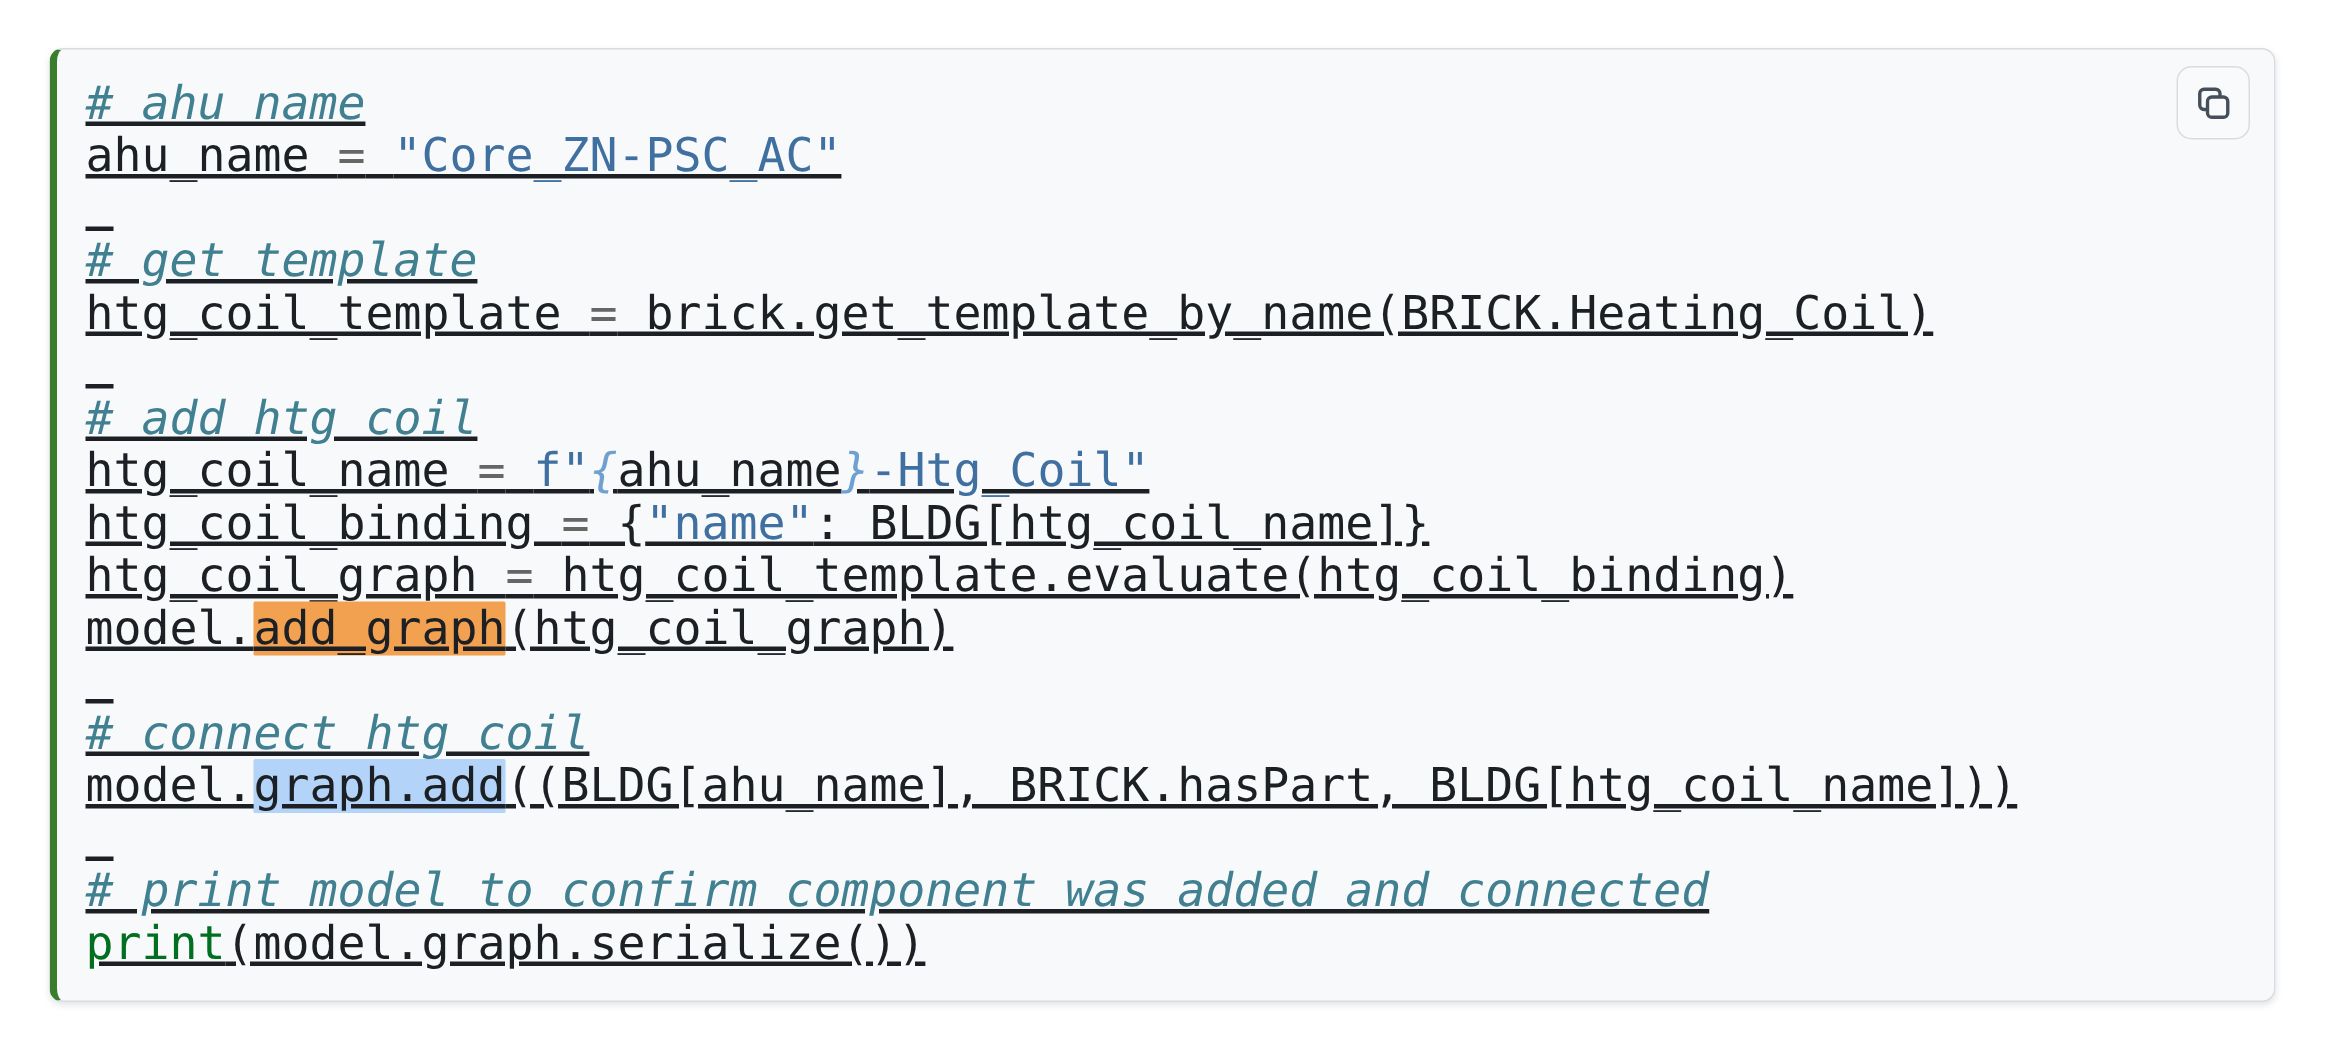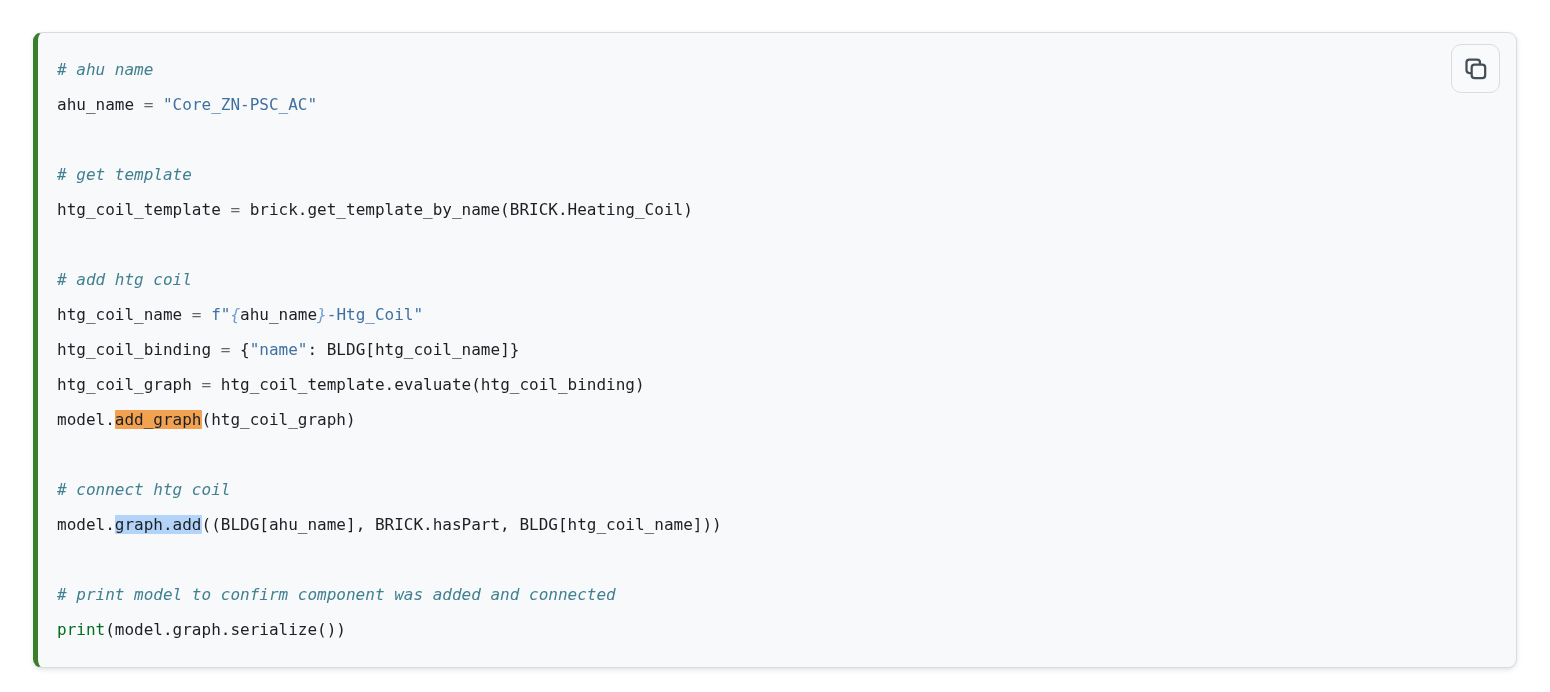--- a/index.html
+++ b/index.html
@@ -42,12 +42,13 @@
     margin: 0;
     padding: 19px 60px 36px 19px;
     font-family: "DejaVu Sans Mono", "Liberation Mono", monospace;
-    font-size: 16px;
+    font-size: 31px;
     line-height: 35px;
     color: var(--plain);
     white-space: pre;
     overflow: hidden;
     height: 100%;
+    text-decoration: underline;
   }
   .code-line { height: 35px; }
   .tok-comment  { color: var(--comment); font-style: italic; }

